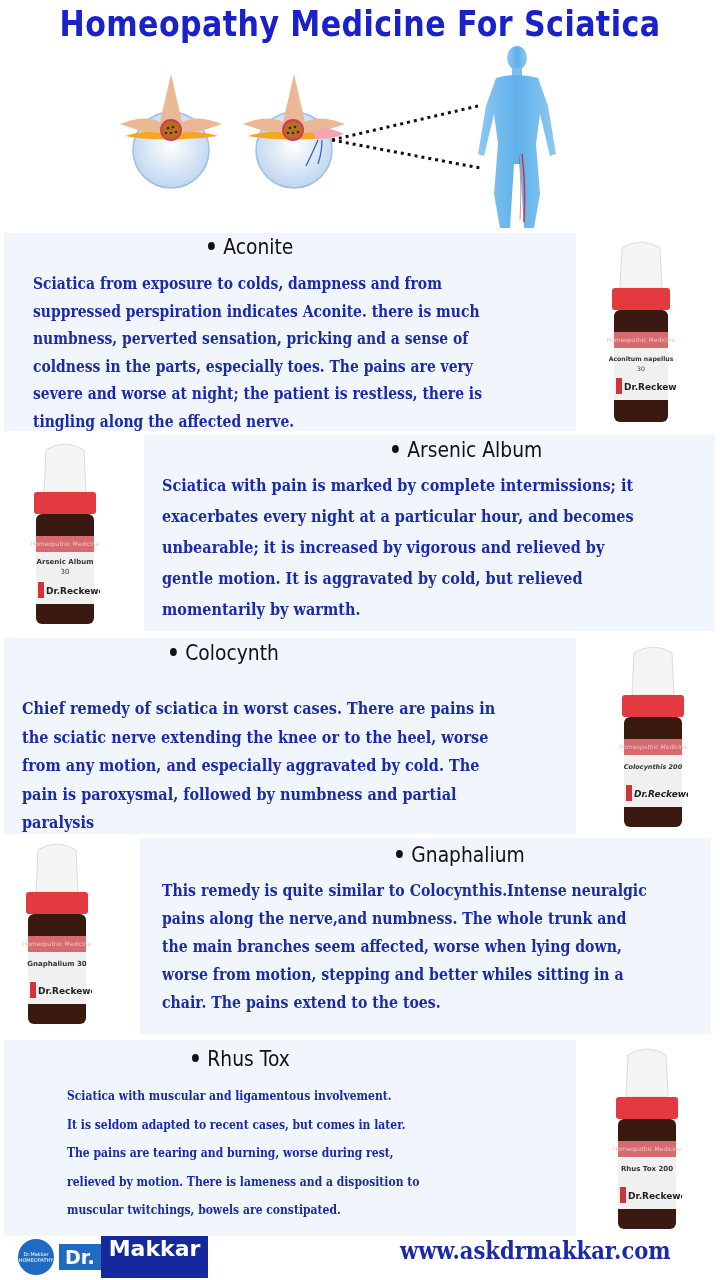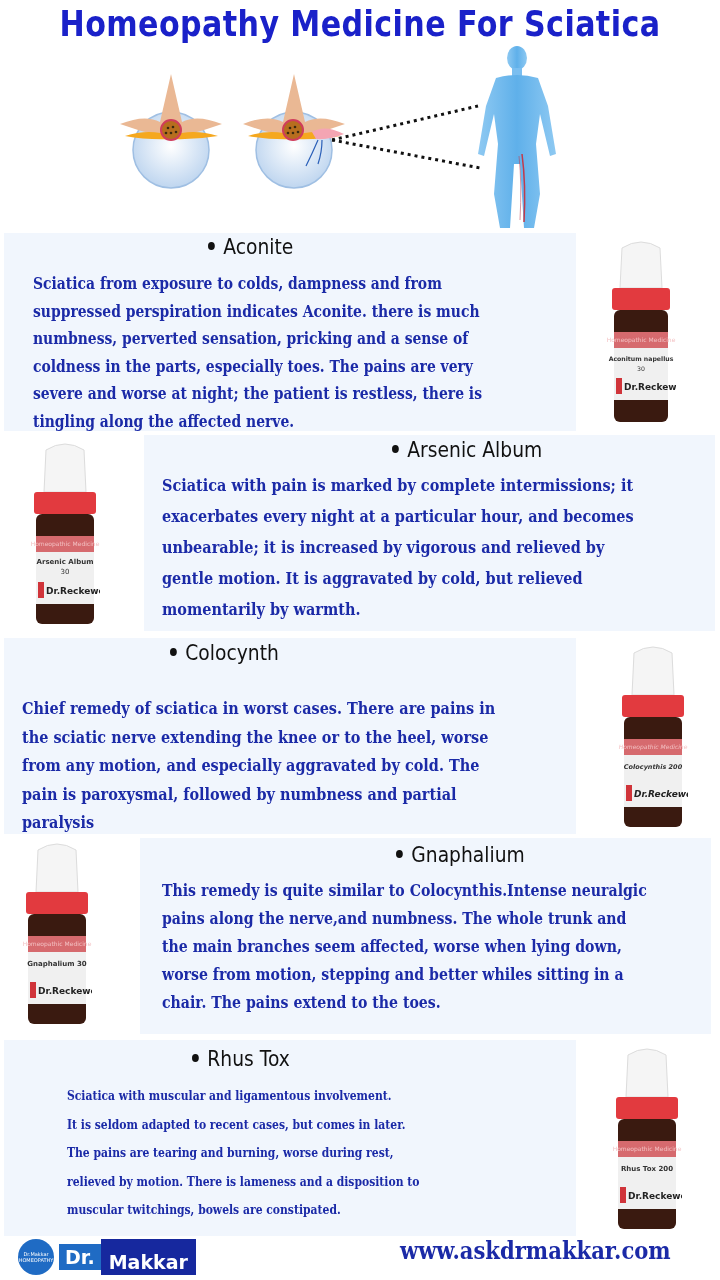--- a/index.html
+++ b/index.html
@@ -15,7 +15,7 @@
   .footer-logo { position:absolute; left:18px; top:1240px; height:34px; display:flex; align-items:center; gap:5px; }
   .logo-circle { width:36px; height:36px; border-radius:50%; background:#1f6bc4; color:#fff; font-family:"DejaVu Sans", sans-serif; font-size:5px; display:flex; align-items:center; justify-content:center; text-align:center; line-height:6px; }
   .logo-dr { background:#1f6bc4; color:#fff; font-family:"DejaVu Sans", sans-serif; font-weight:bold; font-size:19px; padding:2px 6px; height:26px; box-sizing:border-box; line-height:22px; }
-  .logo-name { background:#16289e; color:#fff; font-family:"DejaVu Sans", sans-serif; font-weight:bold; font-size:19px; padding:12px 8px; height:36px; box-sizing:border-box; line-height:22px; margin-left:-5px; }
+  .logo-name { background:#16289e; color:#fff; font-family:"DejaVu Sans", sans-serif; font-weight:bold; font-size:22px; padding:2px 8px; height:42px; box-sizing:border-box; line-height:22px; margin-left:-5px; }
   .website { position:absolute; left:400px; top:1236px; font-family:"DejaVu Serif", serif; font-weight:bold; font-size:24px; color:#1b2aa7; white-space:nowrap; transform:scaleX(0.88); transform-origin:left center; }
 </style>
 </head>

